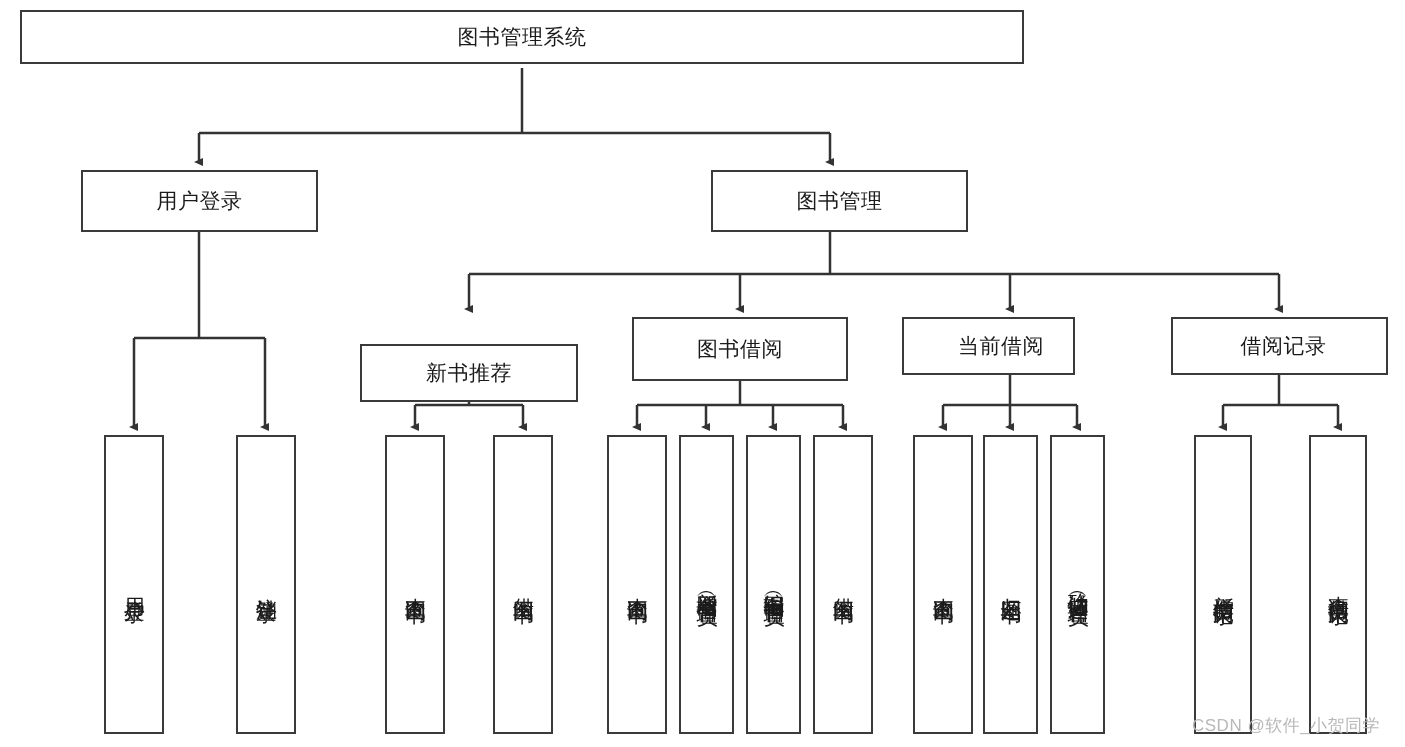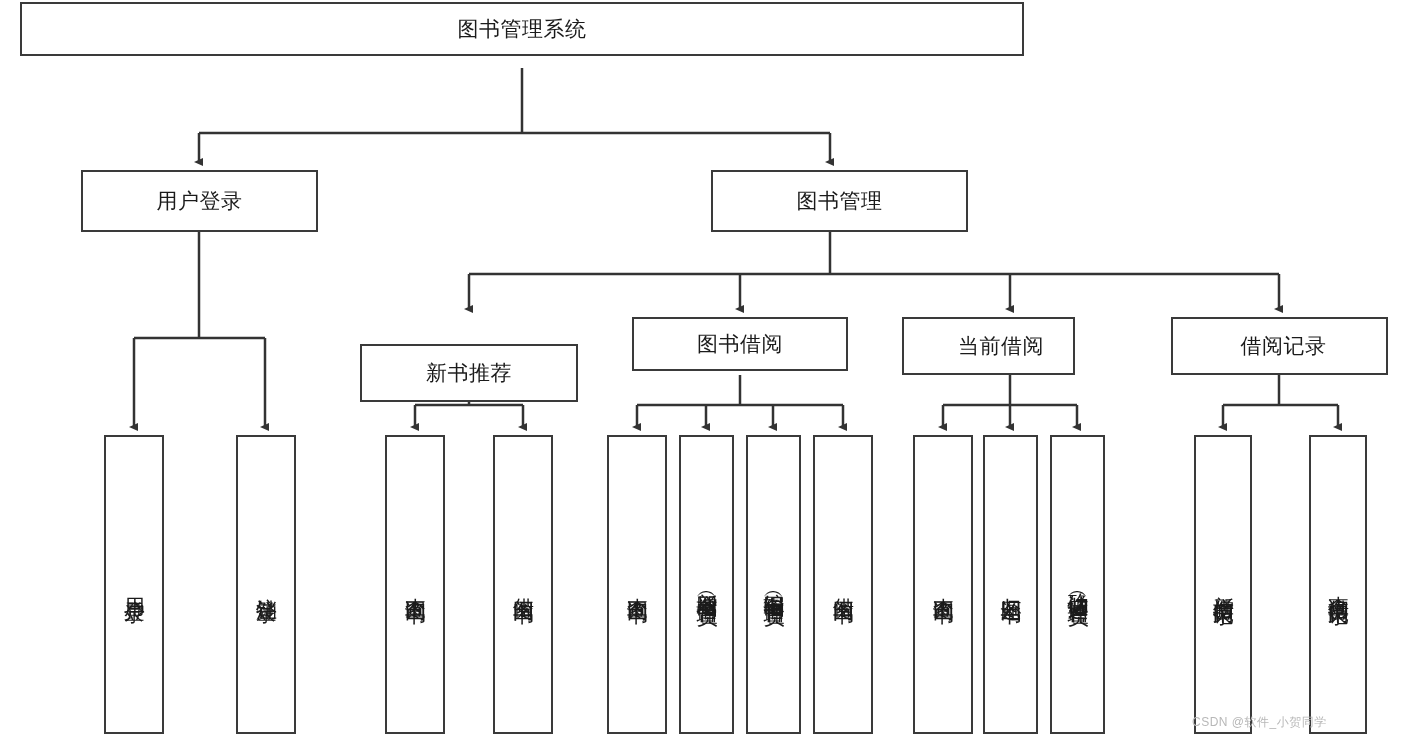--- a/index.html
+++ b/index.html
@@ -118,7 +118,7 @@
     <path d="M1338,405 L1338,427" stroke="#333333" stroke-width="2.5" fill="none" marker-end="url(#arrow)"></path>
   </svg>
 
-  <div class="node" style="left:20px; top:2px; width:1004px; height:54px;">
+  <div class="node" style="left:20px; top:10px; width:1004px; height:54px;">
     <span class="label">图书管理系统</span>
   </div>
 

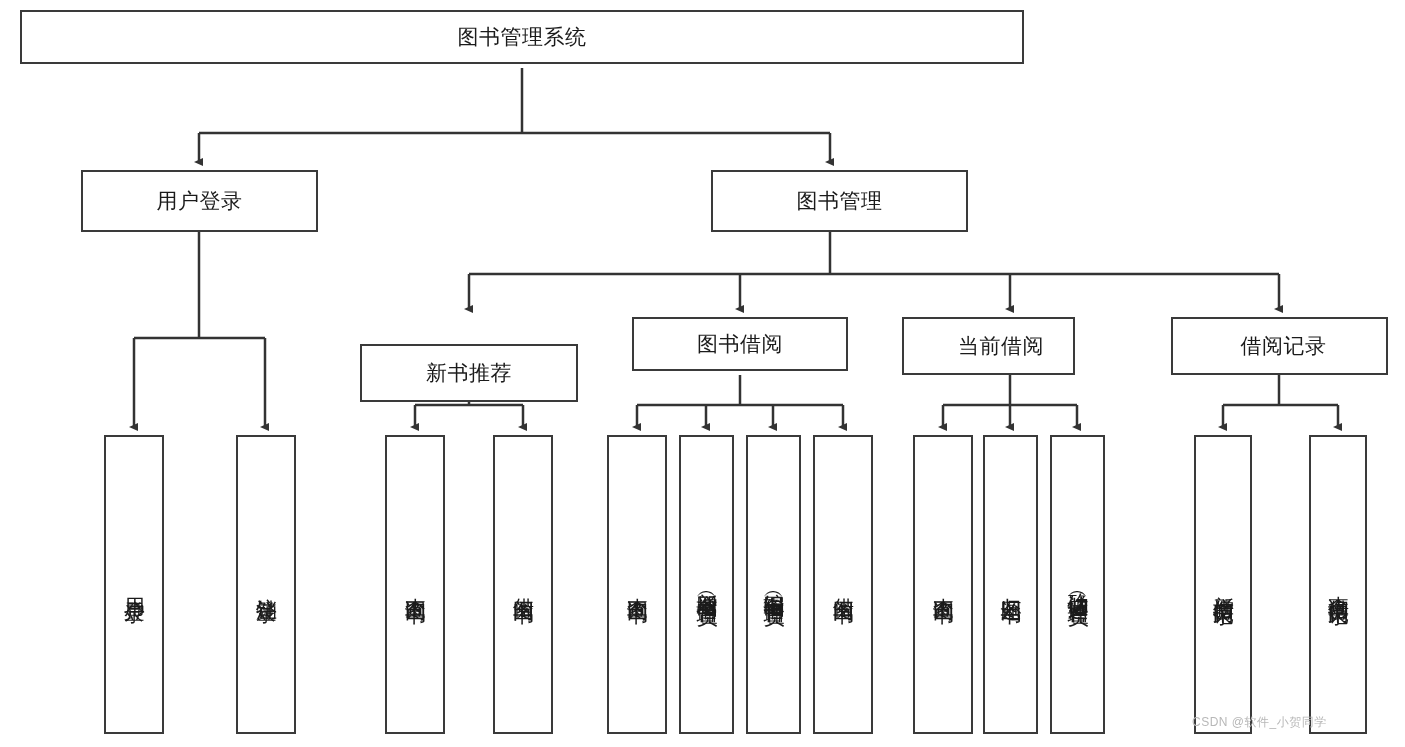--- a/index.html
+++ b/index.html
@@ -134,7 +134,7 @@
     <span class="label">新书推荐</span>
   </div>
 
-  <div class="node" style="left:632px; top:317px; width:216px; height:54px;">
+  <div class="node" style="left:632px; top:317px; width:216px; height:64px;">
     <span class="label">图书借阅</span>
   </div>
 

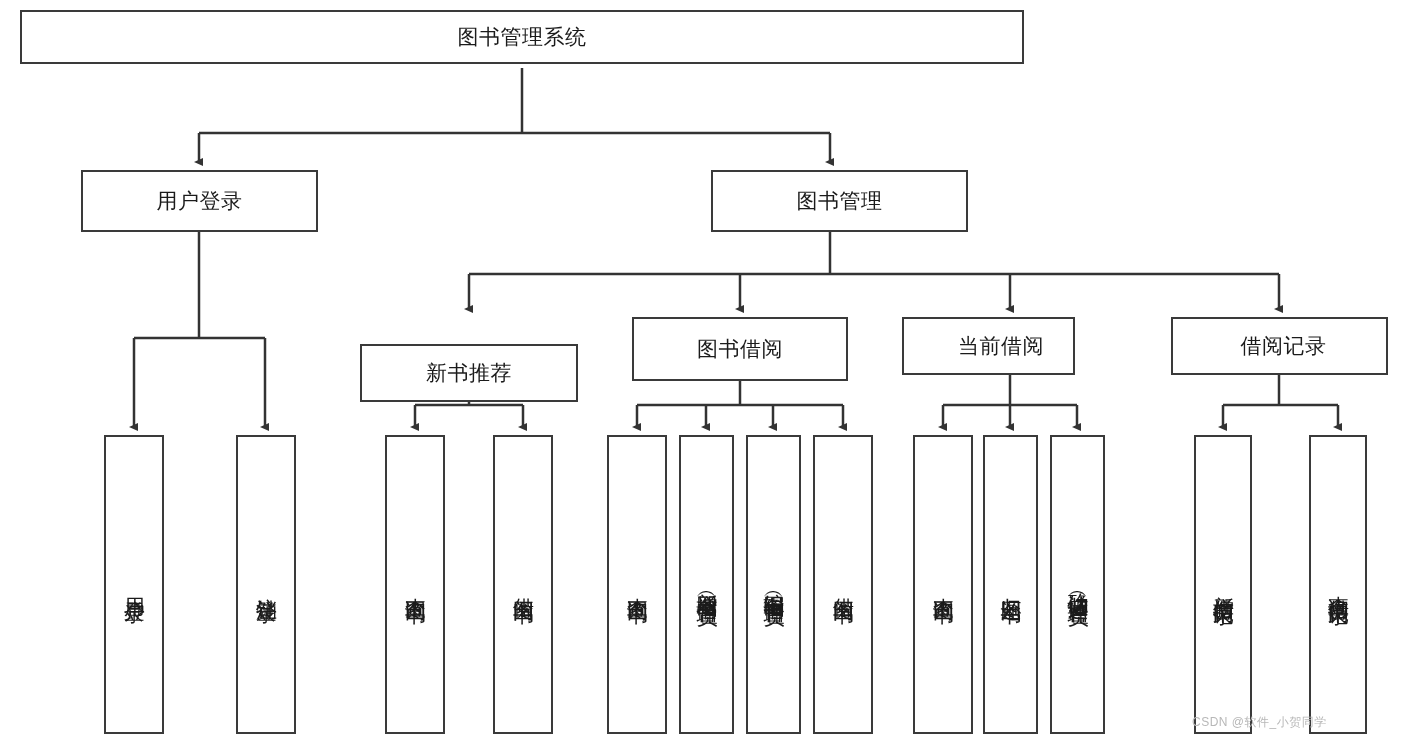--- a/index.html
+++ b/index.html
@@ -56,7 +56,7 @@
   }
   .watermark {
     position: absolute;
-    font-size: 12px;
+    font-size: 17px;
     color: #b8b8b8;
     white-space: nowrap;
     letter-spacing: 0.5px;

